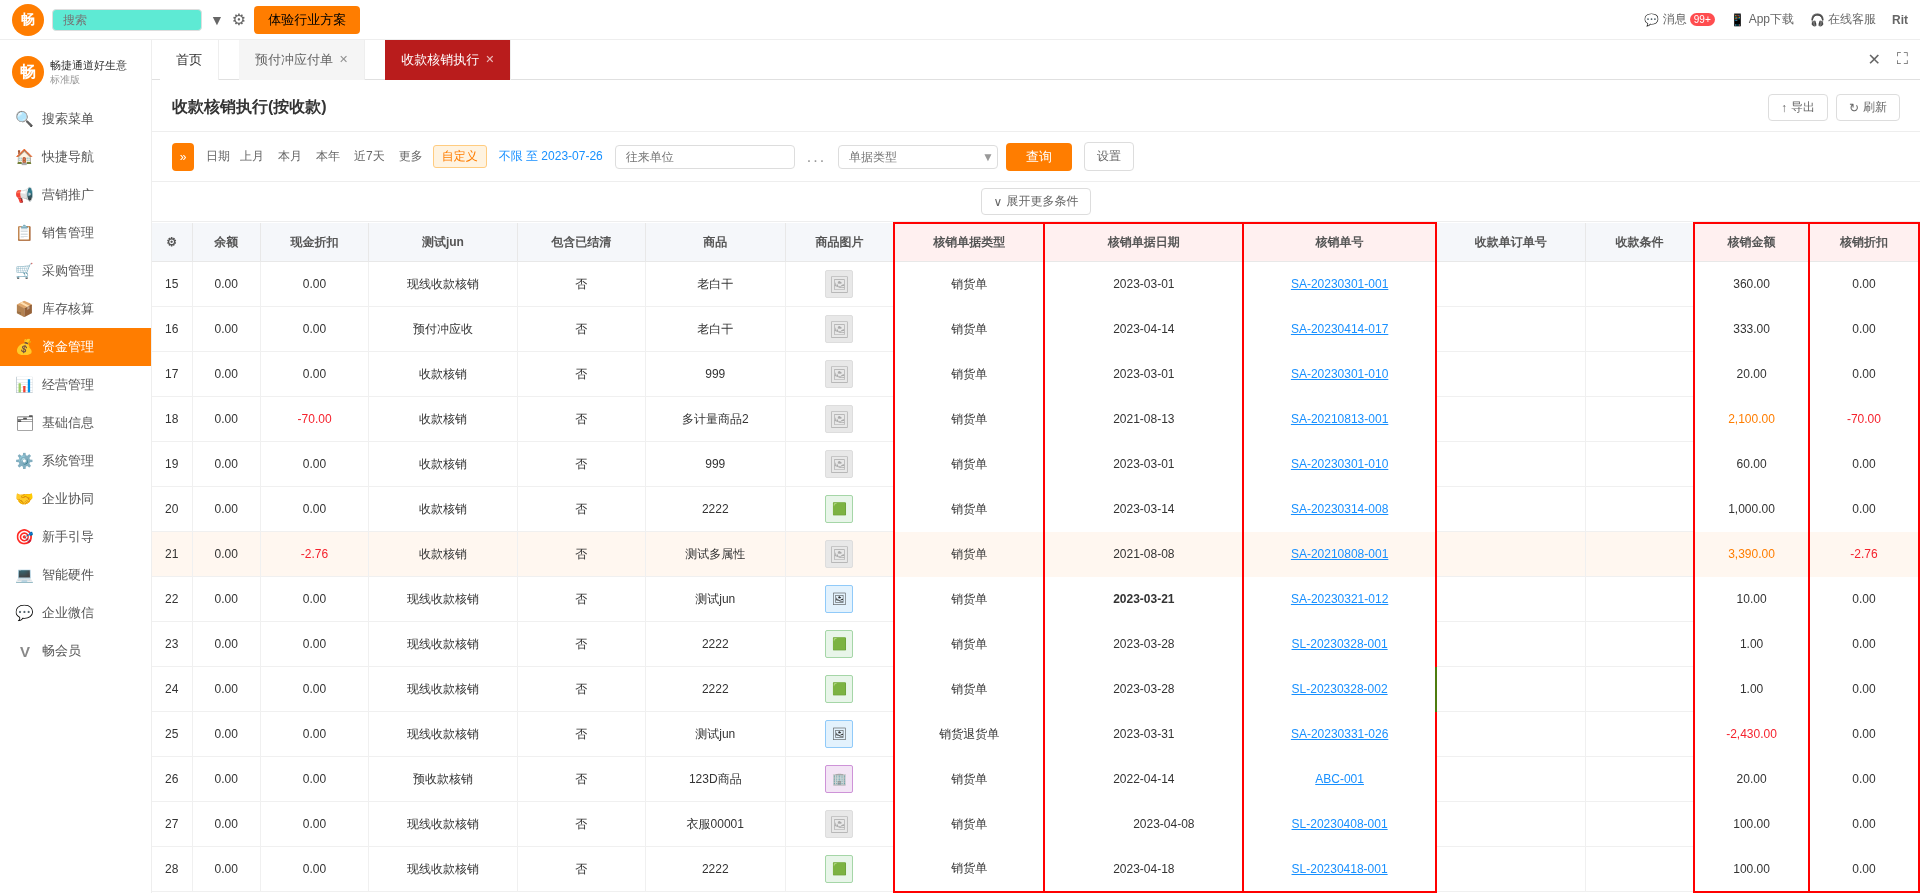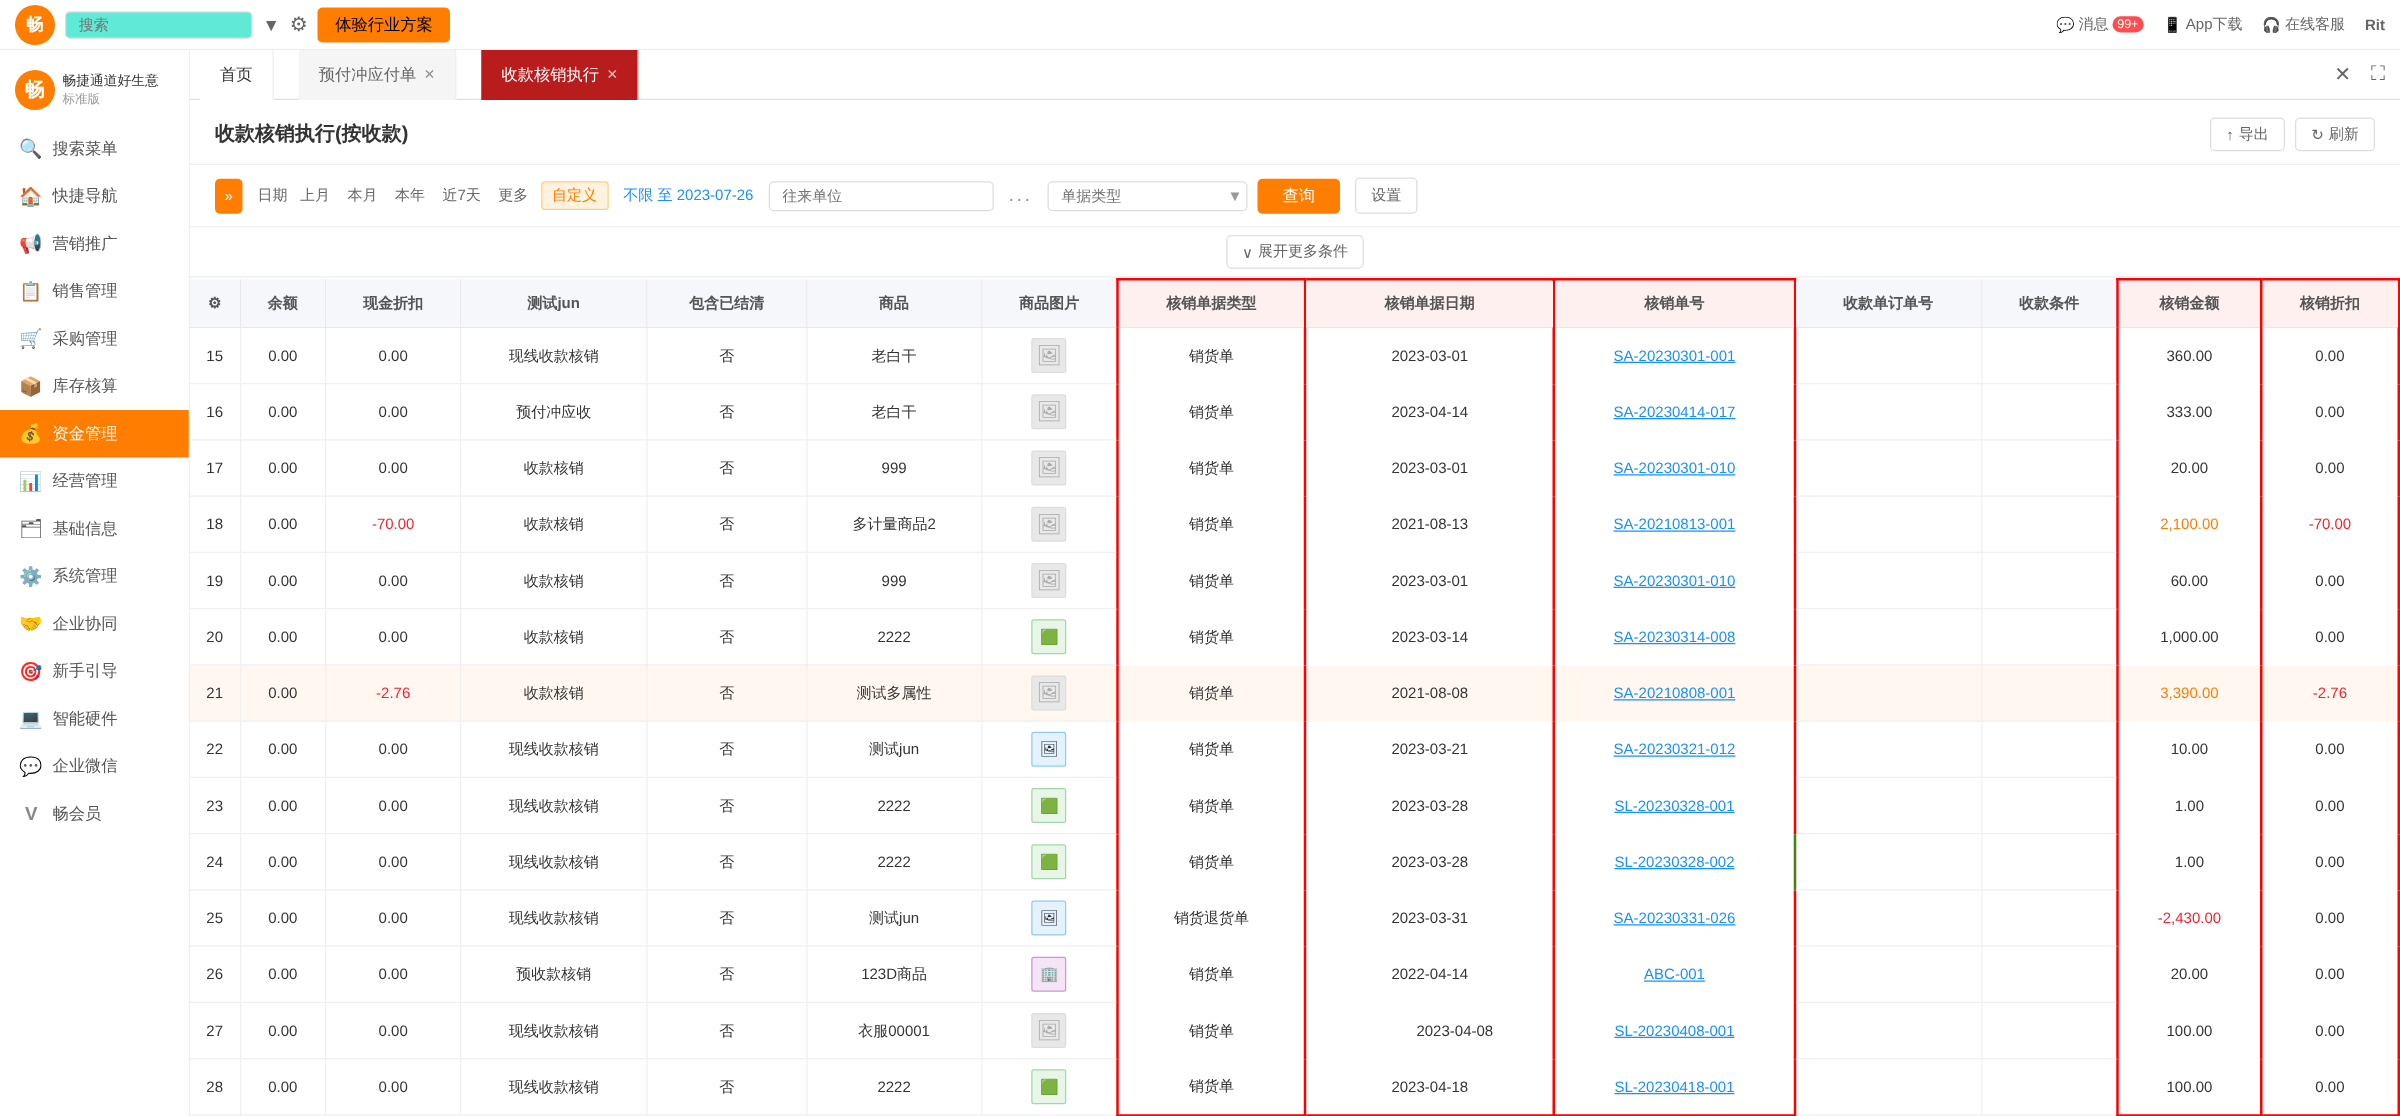--- a/index.html
+++ b/index.html
@@ -385,7 +385,7 @@
     <td>测试jun</td>
     <td><div class="img-colored" style="background:#e3f2fd;border:1px solid #90caf9;width:28px;height:28px;border-radius:2px;">🖼</div></td>
     <td style="border-left: 2px solid #ff0000; border-right: 2px solid #ff0000; border-bottom: 0;">销货单</td>
-    <td style="border-left: 2px solid #ff0000; border-right: 2px solid #ff0000; border-bottom: 0;">2023-03-21</td>
+    <td style="border-left: 2px solid #ff0000; border-right: 2px solid #ff0000; border-bottom: 0; font-weight: bold;">2023-03-21</td>
     <td class="link-blue" style="border-left: 2px solid #ff0000; border-right: 2px solid #ff0000; border-bottom: 0;">SA-20230321-012</td>
     <td></td>
     <td></td>

